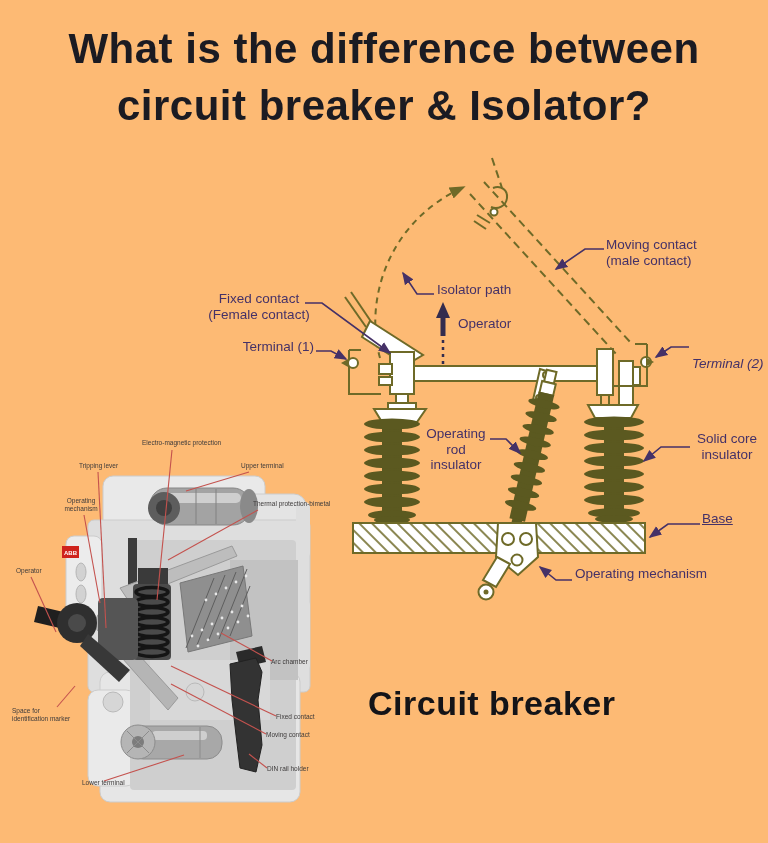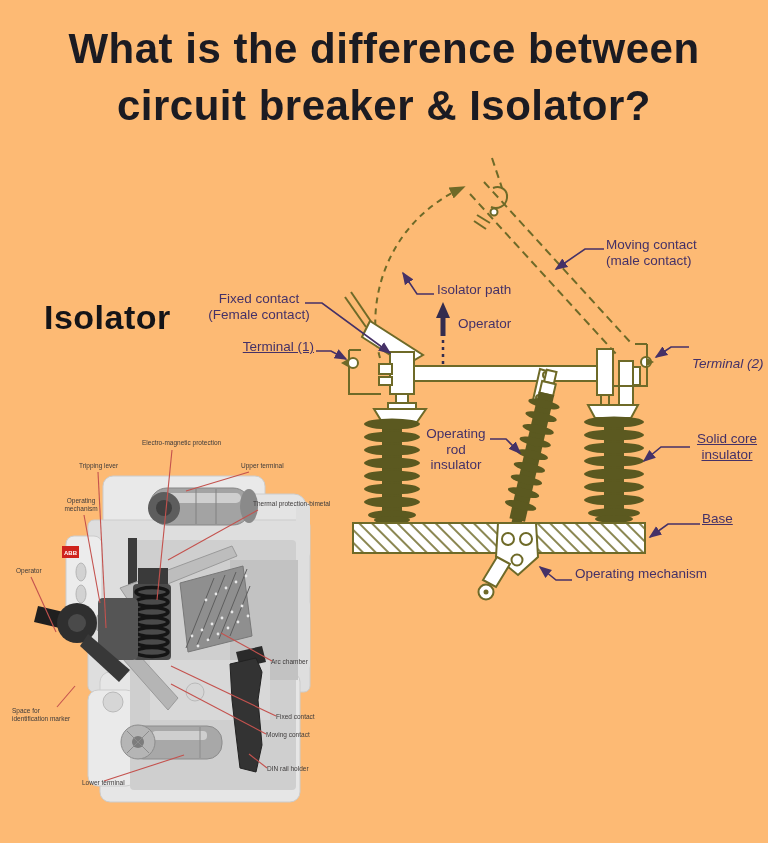--- a/index.html
+++ b/index.html
@@ -296,7 +296,6 @@
   <div class="title">What is the difference between
 circuit breaker &amp; Isolator?</div>
 
-  <div class="sec-heading h-iso">Isolator</div>
 
   <div class="plbl" style="left:606px;top:237px;">Moving contact
 (male contact)</div>

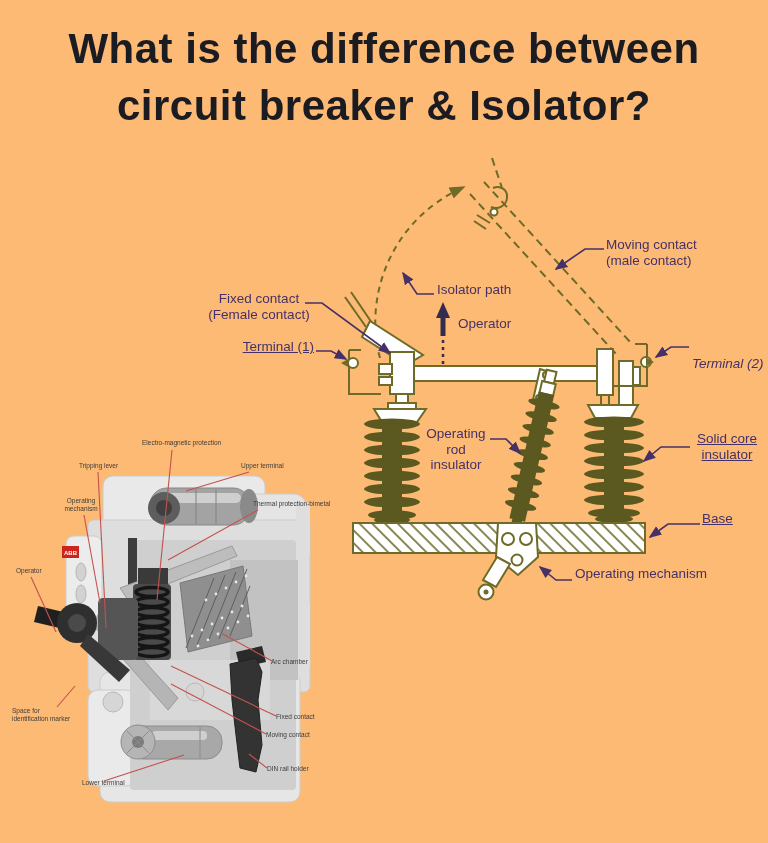--- a/index.html
+++ b/index.html
@@ -17,7 +17,7 @@
   .rlbl{position:absolute;font-size:6.5px;line-height:8px;color:#3d3a3a;
         white-space:pre-line;}
   .tc{text-align:center;}
-  .tr{text-align:right;text-decoration:underline;}
+  .tr{text-align:right;}
 </style>
 </head>
 <body>

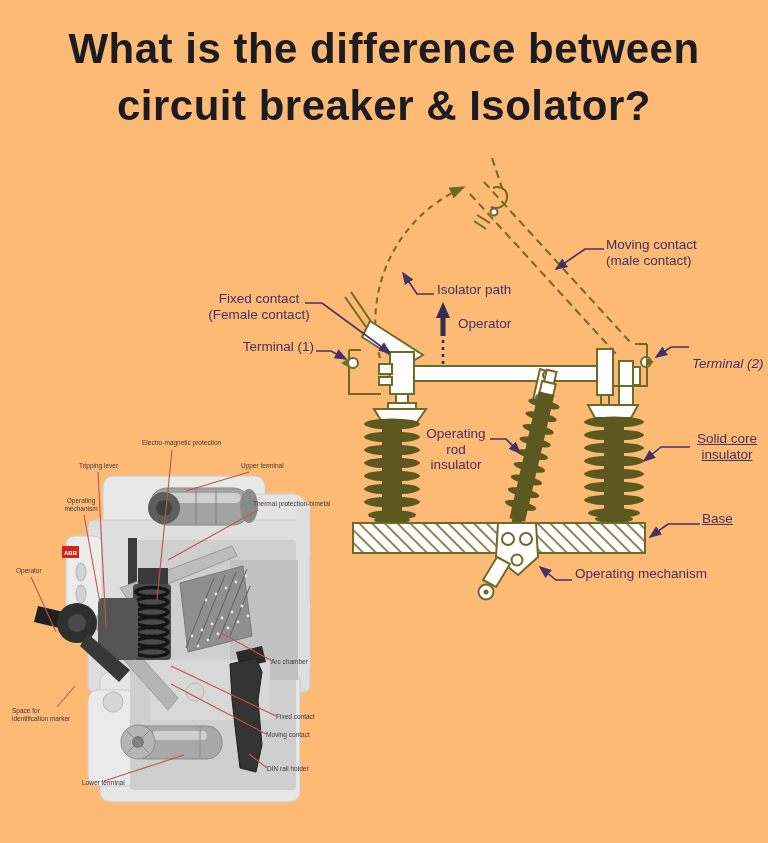--- a/index.html
+++ b/index.html
@@ -308,7 +308,7 @@
   <div class="plbl tc" style="left:414px;top:426px;width:84px;">Operating
 rod
 insulator</div>
-  <div class="plbl tc" style="left:686px;top:431px;width:82px;text-decoration:underline;">Solid core
+  <div class="plbl tc" style="left:686px;top:431px;width:82px;">Solid core
 insulator</div>
   <div class="plbl" style="left:702px;top:511px;text-decoration:underline;">Base</div>
   <div class="plbl" style="left:575px;top:566px;">Operating mechanism</div>

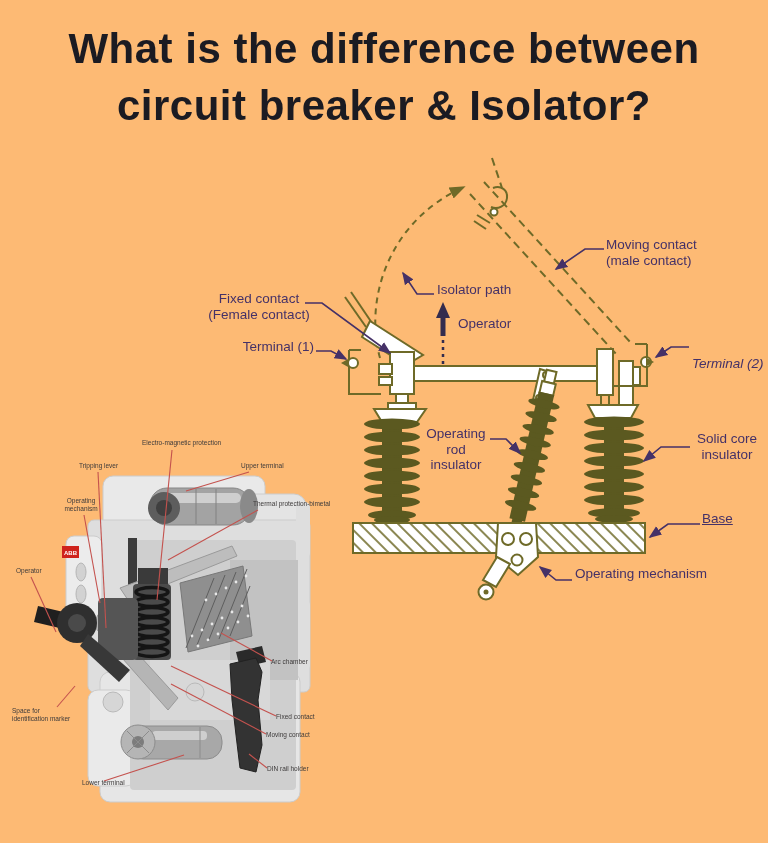--- a/index.html
+++ b/index.html
@@ -296,6 +296,7 @@
   <div class="title">What is the difference between
 circuit breaker &amp; Isolator?</div>
 
+  <div class="sec-heading h-cb">Circuit breaker</div>
 
   <div class="plbl" style="left:606px;top:237px;">Moving contact
 (male contact)</div>

